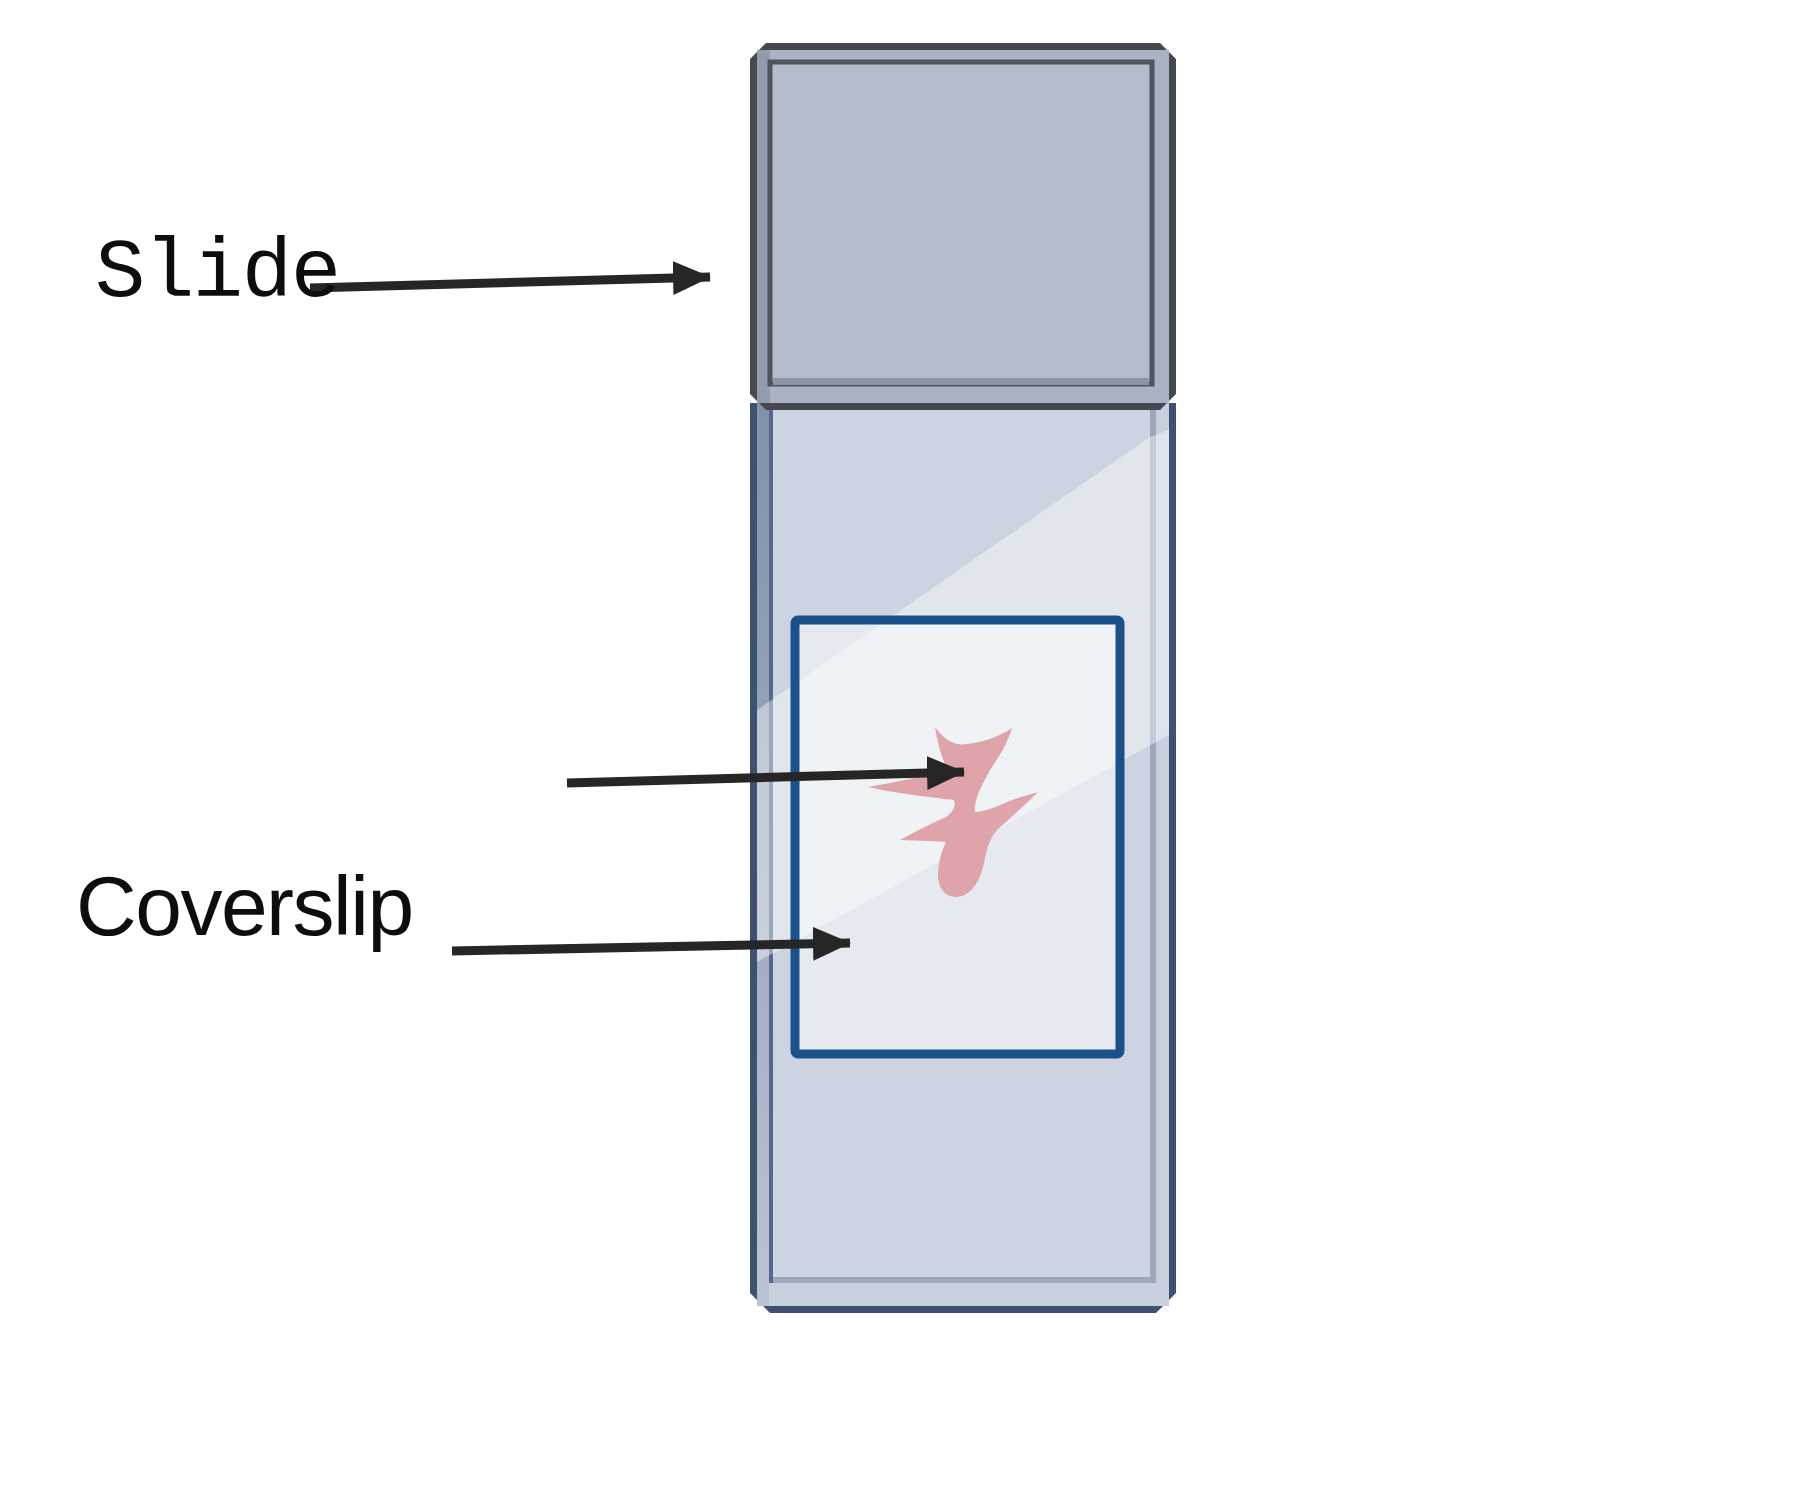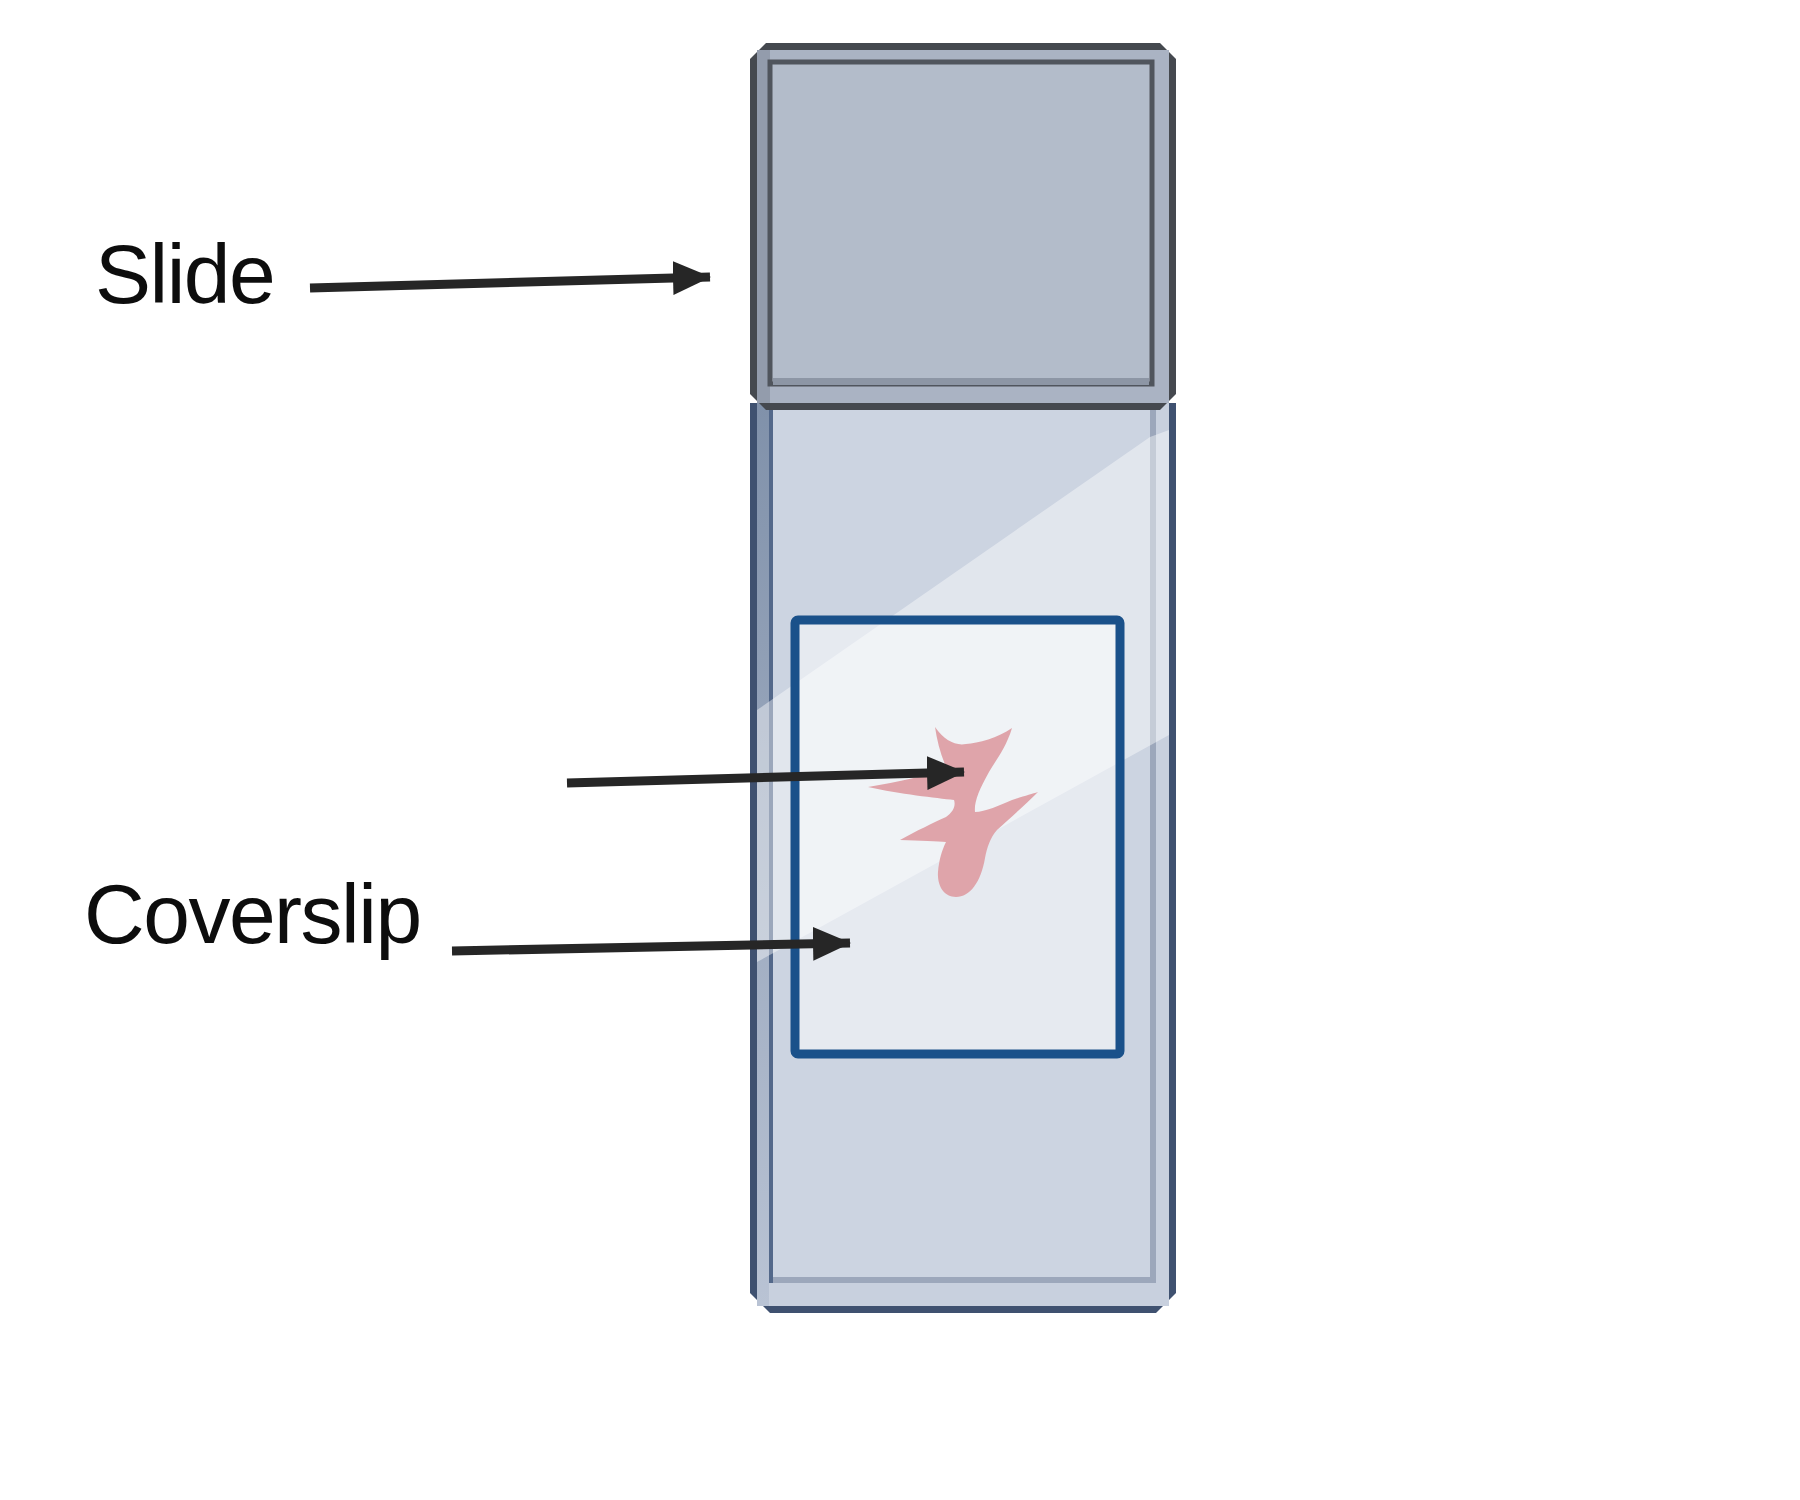--- a/index.html
+++ b/index.html
@@ -28,7 +28,7 @@
     white-space: nowrap;
     user-select: none;
   }
-  #slide-label     { left: 95px;  top: 232px; }
+  #slide-label     { left: 95px;  top: 232px; font-family: Liberation Mono, monospace; }
   #sample-label    { left: 135px; top: 721px; }
   #coverslip-label { left: 84px;  top: 864px; margin-top: 8px; }
 

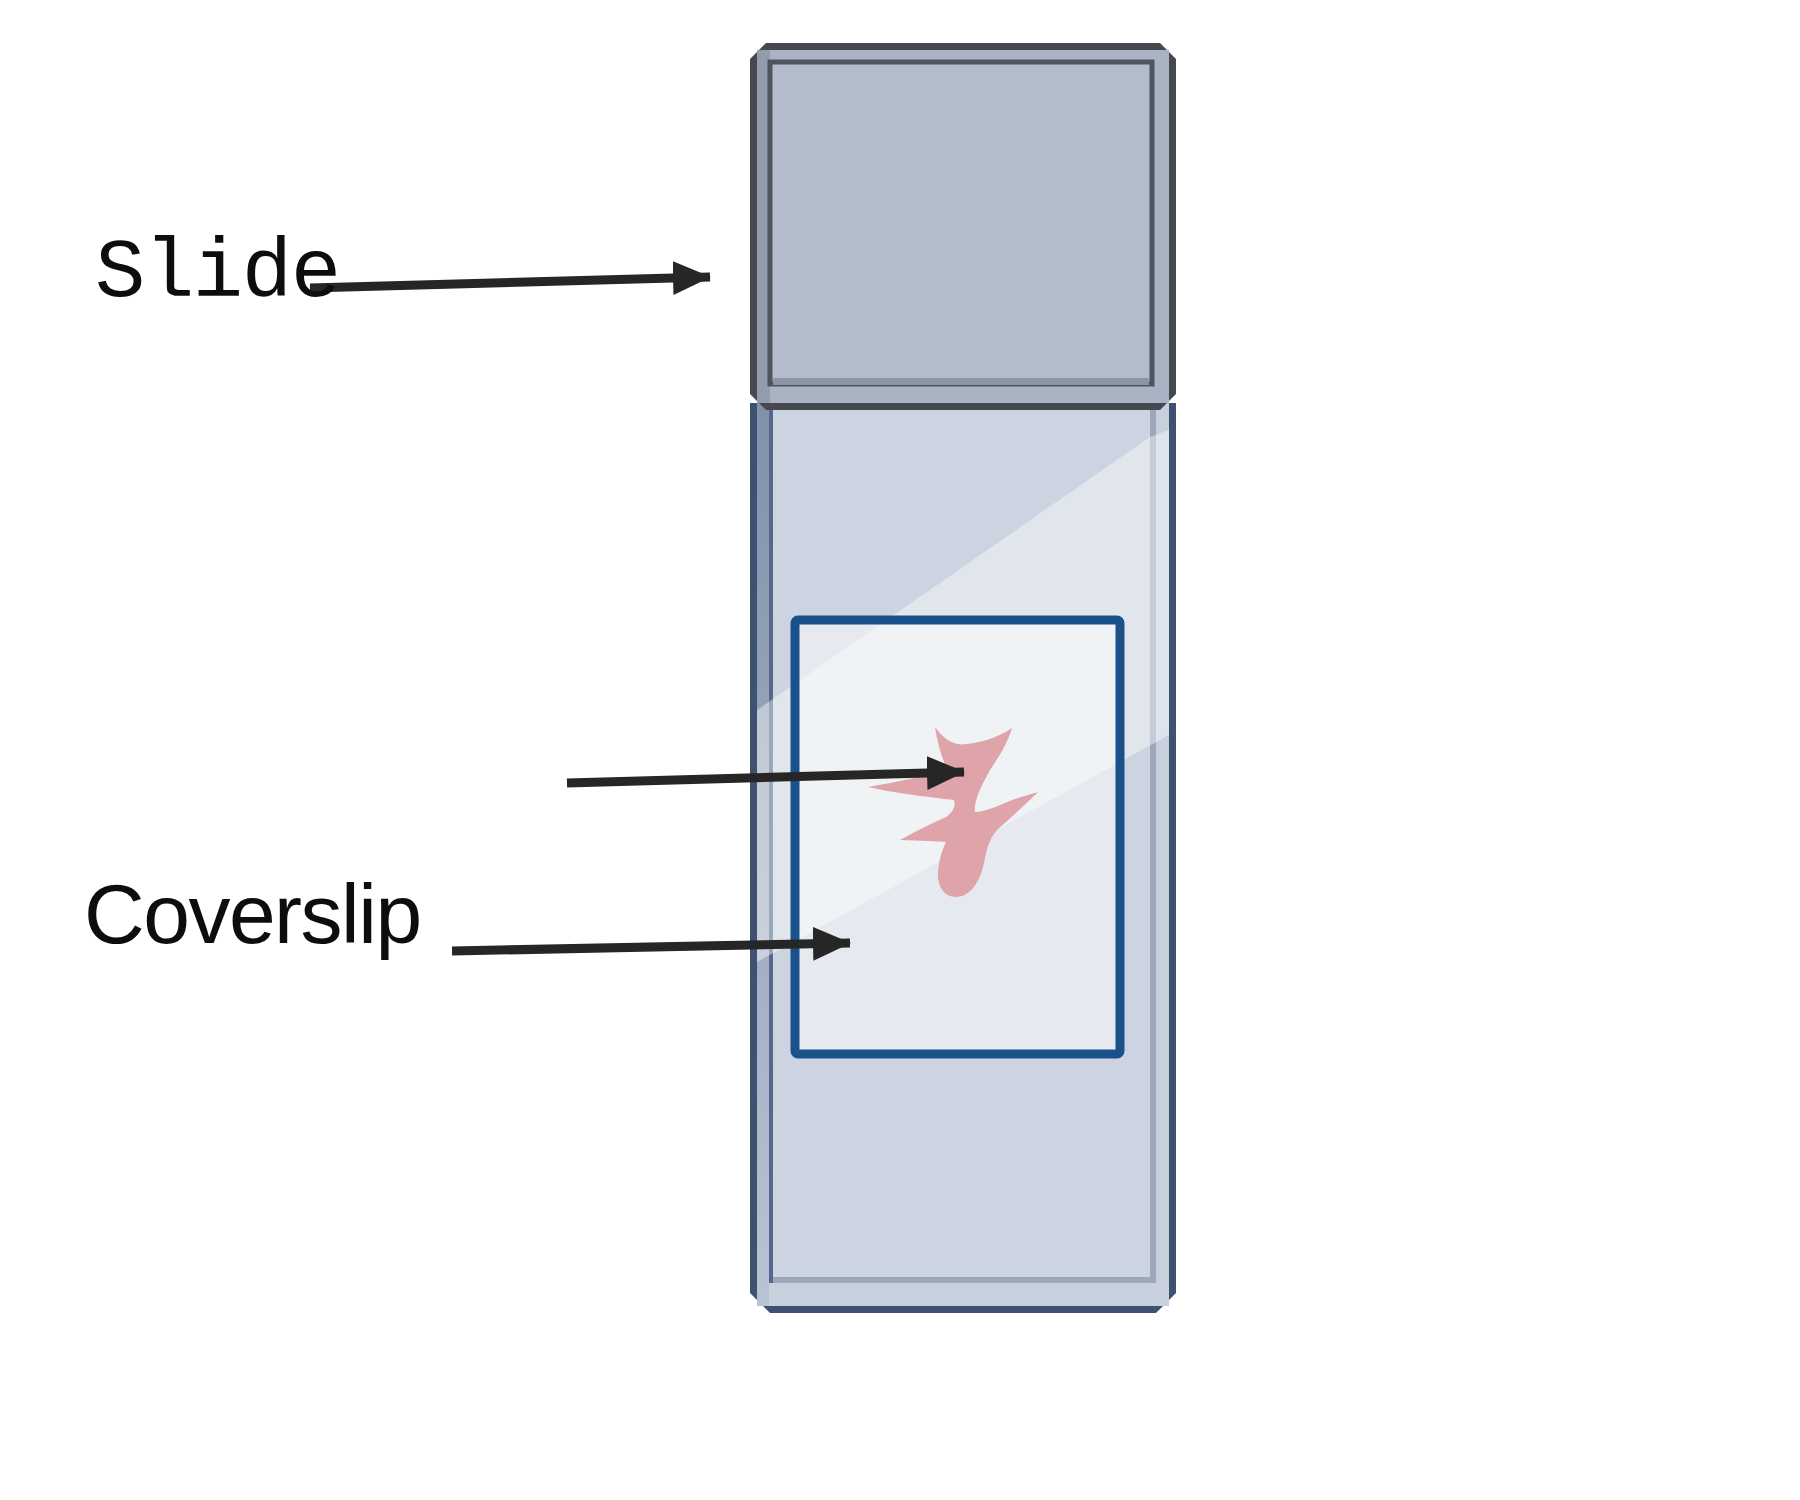--- a/index.html
+++ b/index.html
@@ -30,7 +30,7 @@
   }
   #slide-label     { left: 95px;  top: 232px; font-family: Liberation Mono, monospace; }
   #sample-label    { left: 135px; top: 721px; }
-  #coverslip-label { left: 84px;  top: 864px; margin-top: 8px; }
+  #coverslip-label { left: 76px;  top: 864px; }
 
   .arrow-line {
     stroke: var(--arrow, #262626);

